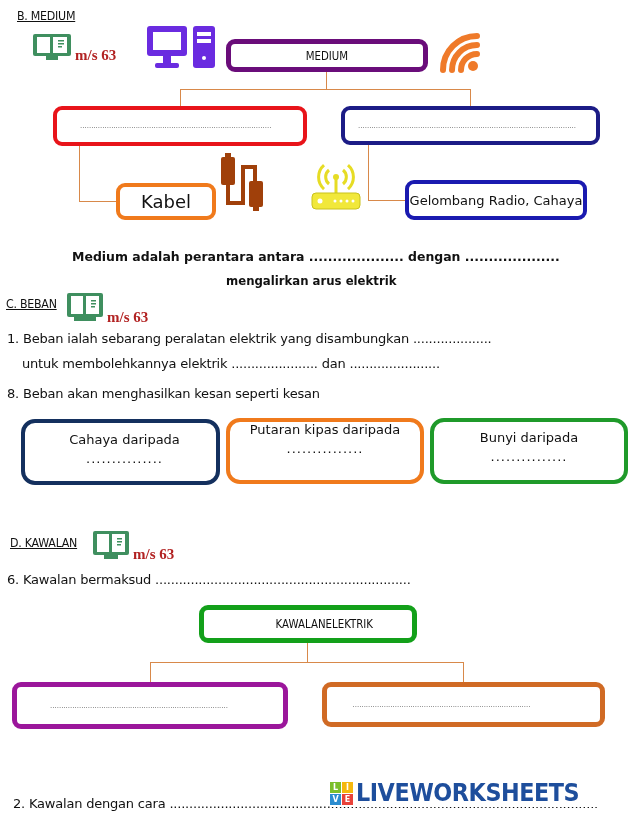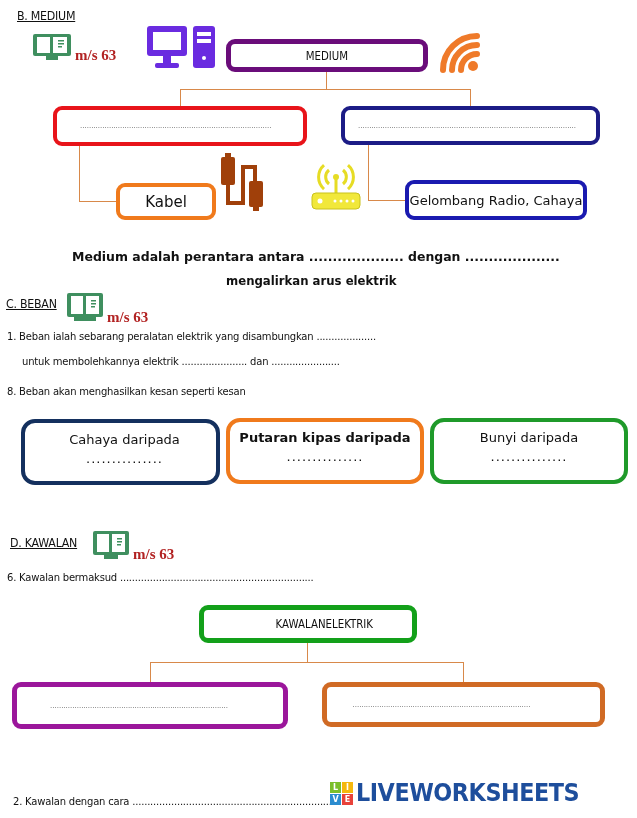--- a/index.html
+++ b/index.html
@@ -80,7 +80,7 @@
 <div class="line" style="left:368px;top:200px;width:38px;height:1px;"></div>
 
 <div class="box" style="left:116px;top:183px;width:100px;height:37px;border:4px solid #f07a1c;">
-  <span class="txt" style="font-size:15px;">Kabel</span>
+  <span class="txt" style="font-size:18px;">Kabel</span>
 </div>
 
 <div class="abs" style="left:219px;top:153px;">

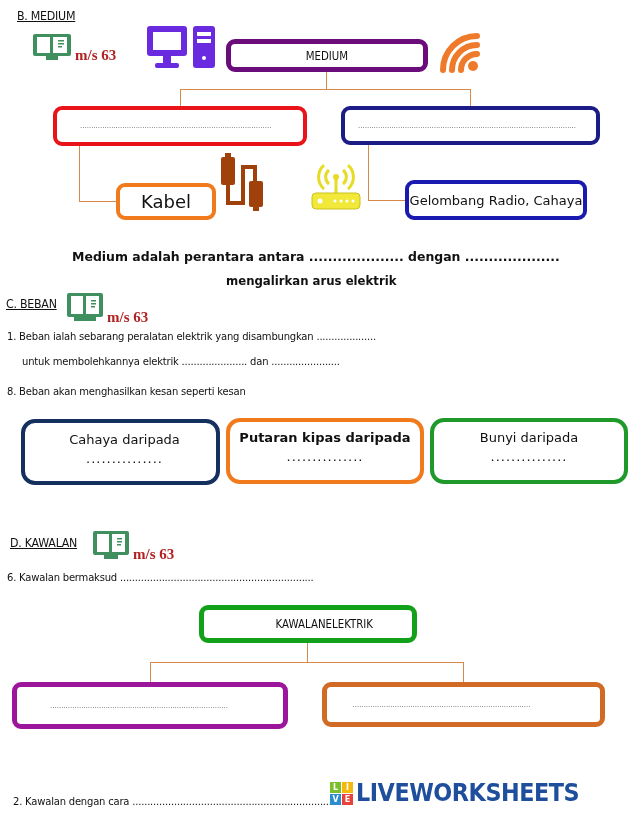--- a/index.html
+++ b/index.html
@@ -14,7 +14,7 @@
   .line { position: absolute; background: #d8894a; }
   .dots { font-family: "DejaVu Sans", sans-serif; font-size: 7px; color: #444; letter-spacing: 0; white-space: nowrap; overflow: hidden; }
   .txt { font-family: "DejaVu Sans", sans-serif; font-size: 13px; color: #111; white-space: nowrap; }
-  .q { font-size: 10px; letter-spacing: -0.2px; }
+  .q { font-size: 13px; letter-spacing: -0.2px; }
   .rbox { position: absolute; box-sizing: border-box; border-radius: 14px; background: #fff;
           text-align: center; font-size: 13px; }
 </style>

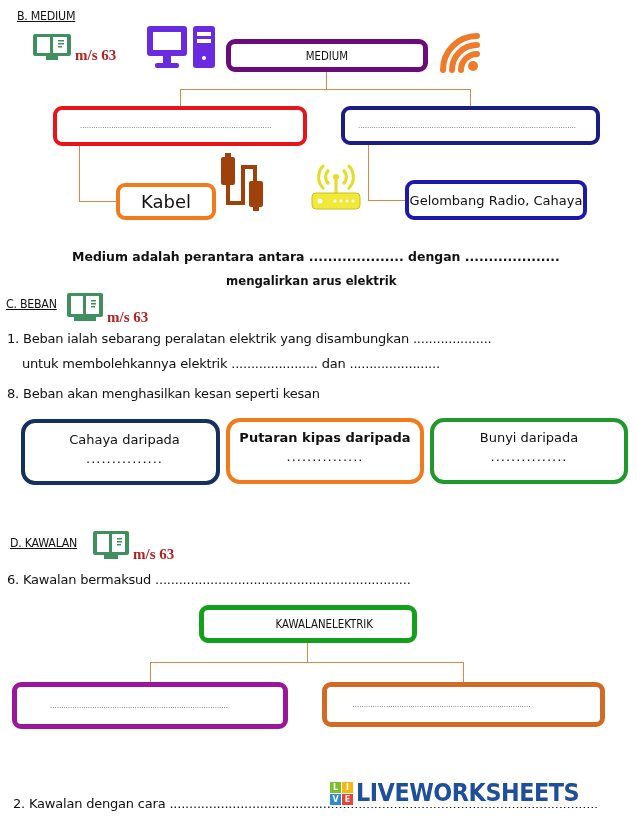--- a/index.html
+++ b/index.html
@@ -140,7 +140,7 @@
   <div style="margin-top:4px;letter-spacing:1px;">...............</div>
 </div>
 <div class="rbox" style="left:226px;top:418px;width:198px;height:66px;border:4px solid #f07a1c;">
-  <div style="margin-top:8px;font-weight:bold;">Putaran kipas daripada</div>
+  <div style="margin-top:0;">Putaran kipas daripada</div>
   <div style="margin-top:4px;letter-spacing:1px;">...............</div>
 </div>
 <div class="rbox" style="left:430px;top:418px;width:198px;height:66px;border:4px solid #1f9a2a;text-align:center;">

